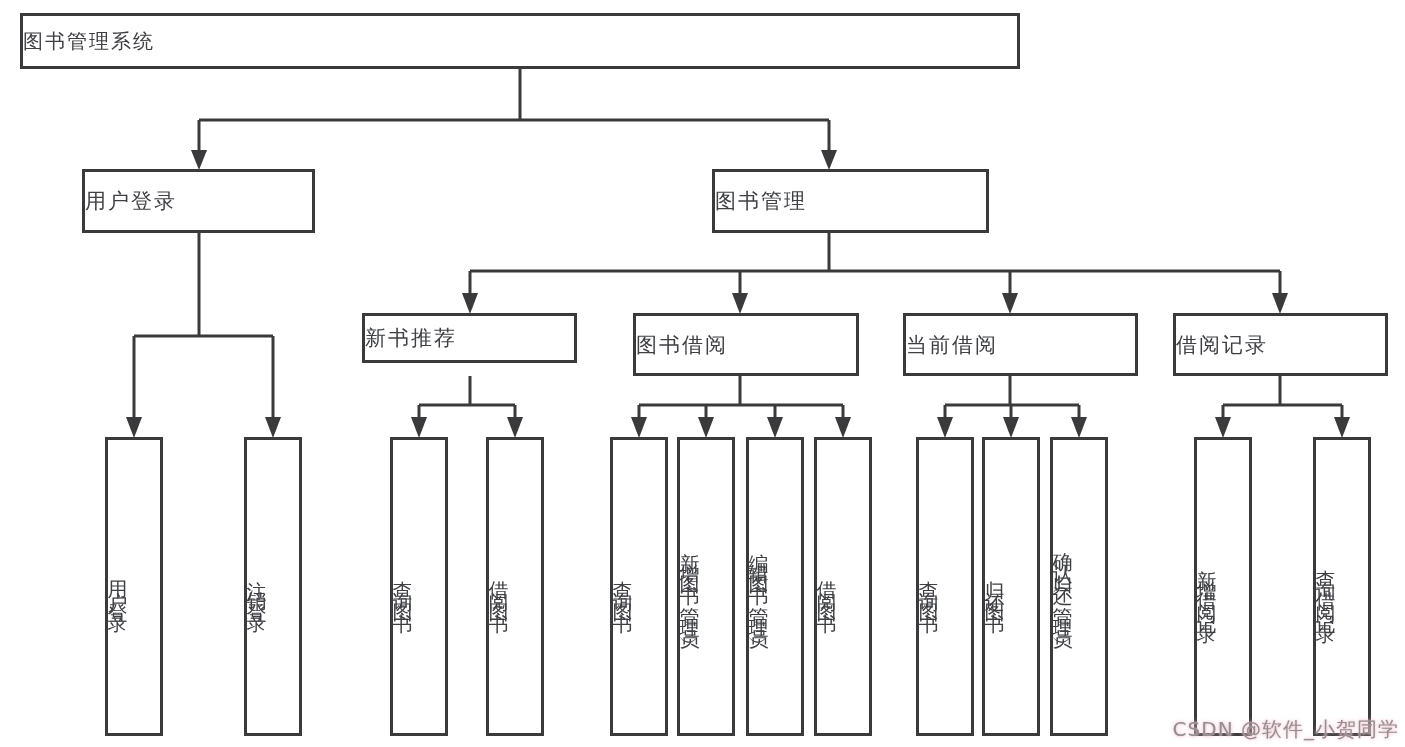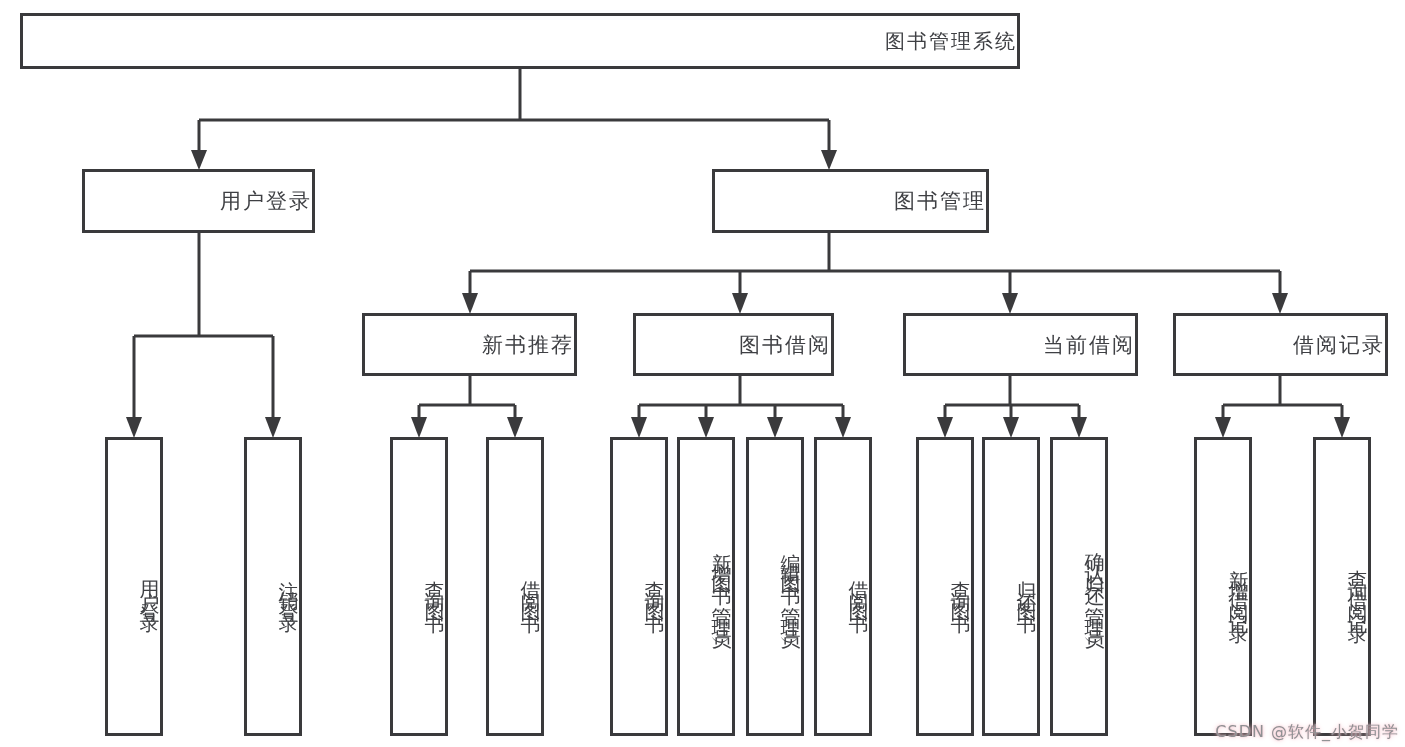--- a/index.html
+++ b/index.html
@@ -30,7 +30,7 @@
     border: 3px solid #3a3a3c;
     display: flex;
     align-items: center;
-    justify-content: flex-end;
+    justify-content: flex-start;
     color: #3f4044;
   }
   .hlabel {

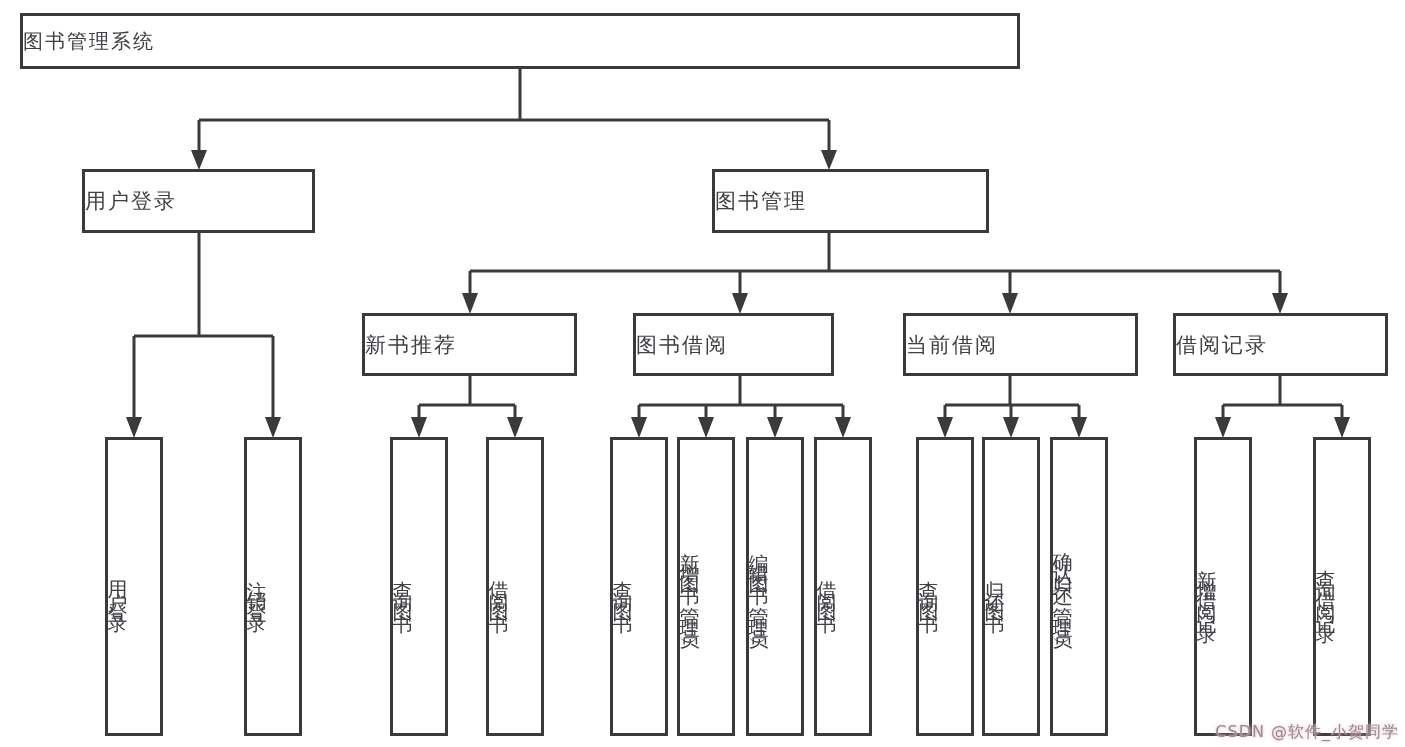--- a/index.html
+++ b/index.html
@@ -124,7 +124,7 @@
     <span class="hlabel">图书管理</span>
   </div>
 
-  <div class="node" style="left:362px;top:313px;width:215px;height:63px">
+  <div class="node" style="left:362px;top:313px;width:215px;height:50px">
     <span class="hlabel">新书推荐</span>
   </div>
   <div class="node" style="left:633px;top:313px;width:201px;height:63px">

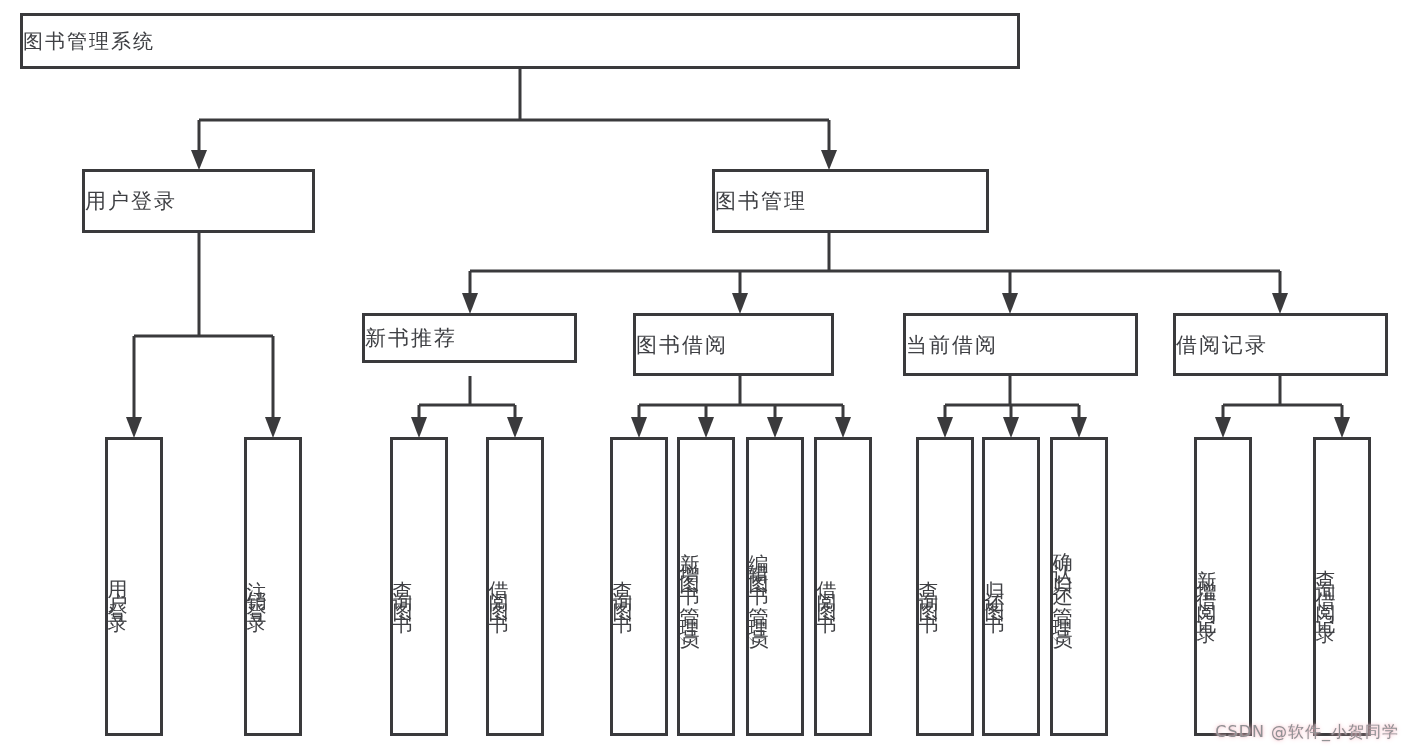--- a/index.html
+++ b/index.html
@@ -127,7 +127,7 @@
   <div class="node" style="left:362px;top:313px;width:215px;height:50px">
     <span class="hlabel">新书推荐</span>
   </div>
-  <div class="node" style="left:633px;top:313px;width:201px;height:63px">
+  <div class="node" style="left:633px;top:313px;width:226px;height:63px">
     <span class="hlabel">图书借阅</span>
   </div>
   <div class="node" style="left:903px;top:313px;width:235px;height:63px">

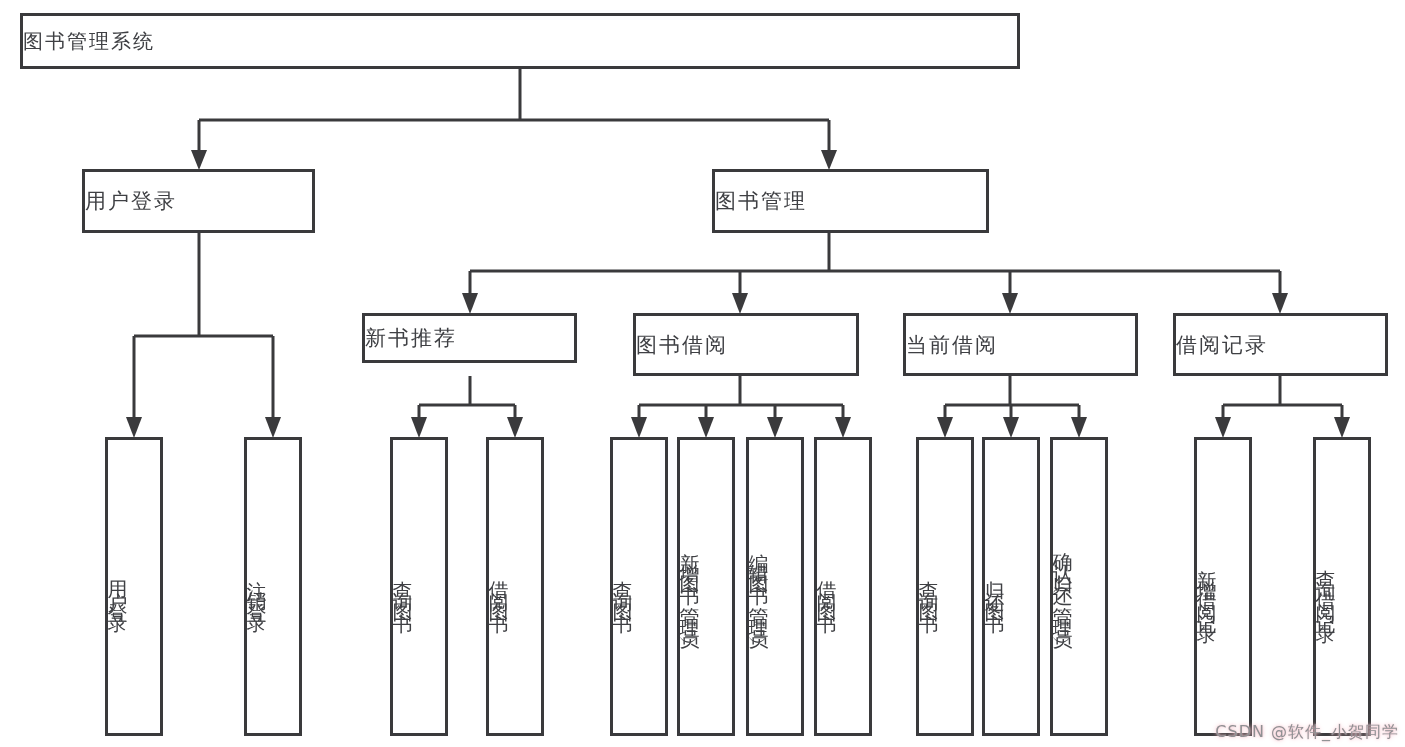--- a/index.html
+++ b/index.html
@@ -54,7 +54,7 @@
     position: absolute;
     right: 6px;
     bottom: 4px;
-    font-size: 16px;
+    font-size: 20px;
     color: #8f9093;
     letter-spacing: 1px;
     text-shadow: 0 0 5px #f3bcc6, 0 0 2px #f6cdd5;

